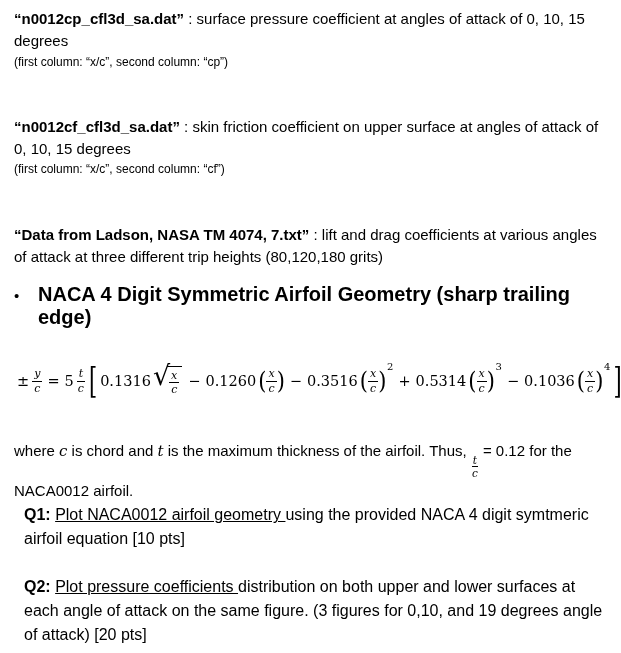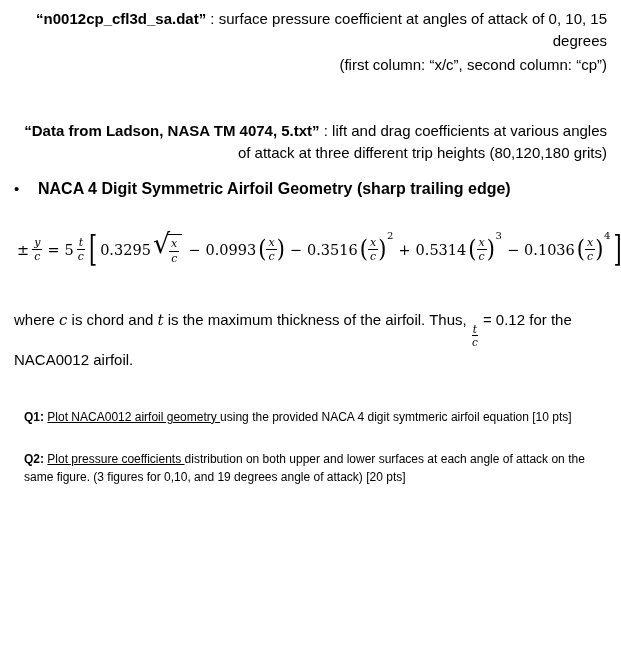--- a/index.html
+++ b/index.html
@@ -11,7 +11,7 @@
   }
   .page { padding:8px 14px 0 14px; }
 
-  .group { margin-bottom:45px;text-align:right; }
+  .group { margin-bottom:45px; }
   .group.last { margin-bottom:16px; }
   .para { font-size:15px; line-height:1.45; }
   .para b { font-weight:bold; }

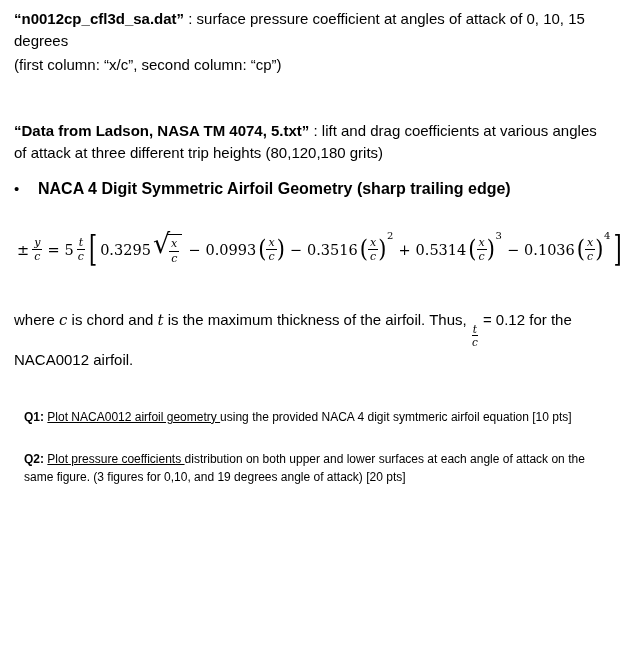--- a/index.html
+++ b/index.html
@@ -15,7 +15,7 @@
   .group.last { margin-bottom:16px; }
   .para { font-size:15px; line-height:1.45; }
   .para b { font-weight:bold; }
-  .note { font-size:15px; line-height:1.45; margin-top:2px; }
+  .note { font-size:12px; line-height:1.45; margin-top:2px; }
 
   .bullet-row { display:flex; align-items:baseline; margin-bottom:26px; }
   .bullet-marker { font-size:15px; width:24px; flex:0 0 auto; }

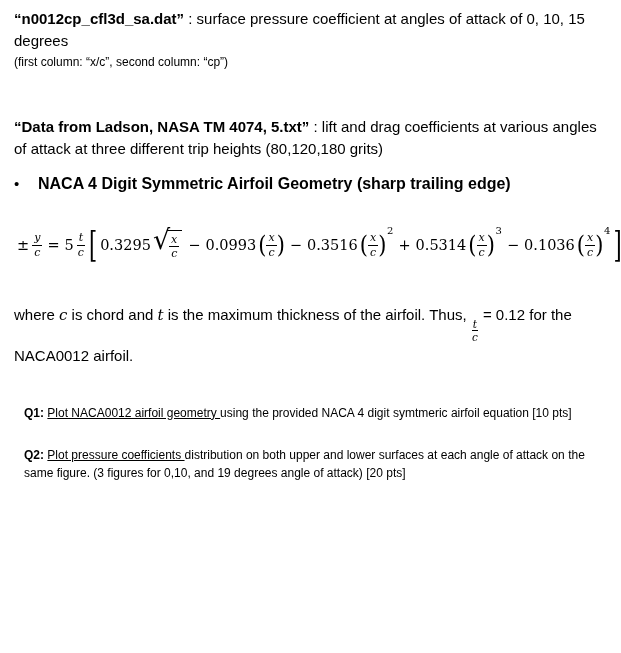--- a/index.html
+++ b/index.html
@@ -68,6 +68,10 @@
     <p class="note">(first column: “x/c”, second column: “cp”)</p>
   </div>
 
+  <div class="group">
+    <p class="para"><b>“n0012cf_cfl3d_sa.dat”</b><span> : skin friction coefficient on upper surface at angles of attack of 0, 10, 15 degrees</span></p>
+    <p class="note">(first column: “x/c”, second column: “cf”)</p>
+  </div>
 
   <div class="group last">
     <p class="para"><b>“Data from Ladson, NASA TM 4074, 5.txt”</b><span> : lift and drag coefficients at various angles of attack at three different trip heights (80,120,180 grits)</span></p>

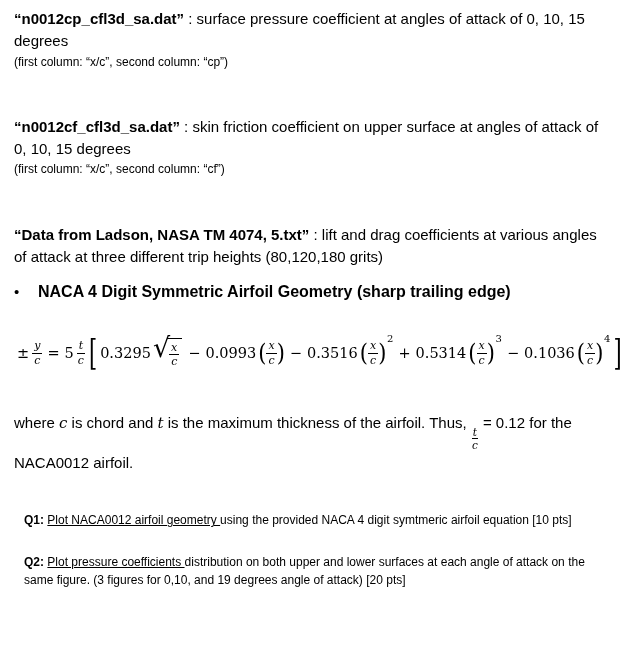--- a/index.html
+++ b/index.html
@@ -74,7 +74,7 @@
   </div>
 
   <div class="group last">
-    <p class="para"><b>“Data from Ladson, NASA TM 4074, 5.txt”</b><span> : lift and drag coefficients at various angles of attack at three different trip heights (80,120,180 grits)</span></p>
+    <p class="para"><b>“Data from Ladson, NASA TM 4074, 7.txt”</b><span> : lift and drag coefficients at various angles of attack at three different trip heights (80,120,180 grits)</span></p>
   </div>
 
   <div class="bullet-row">

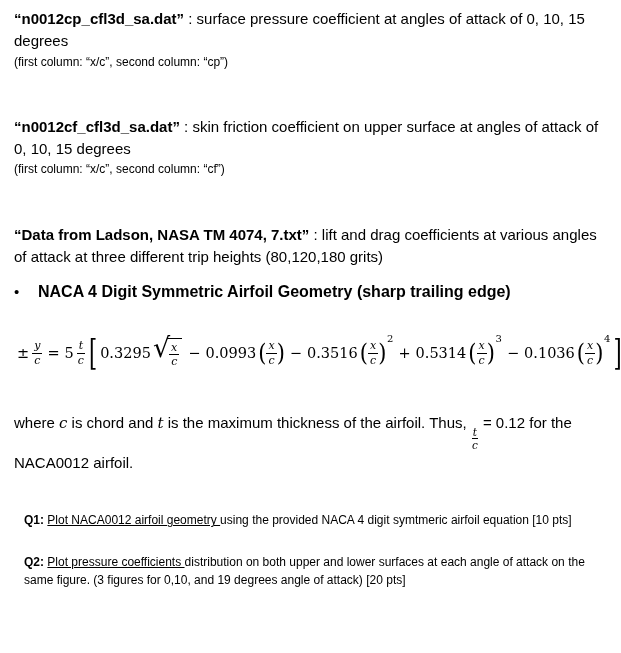--- a/index.html
+++ b/index.html
@@ -19,7 +19,7 @@
 
   .bullet-row { display:flex; align-items:baseline; margin-bottom:26px; }
   .bullet-marker { font-size:15px; width:24px; flex:0 0 auto; }
-  .section-heading { font-size:16px; font-weight:bold; }
+  .section-heading { font-size:20px; font-weight:bold; }
 
   
   .equation {

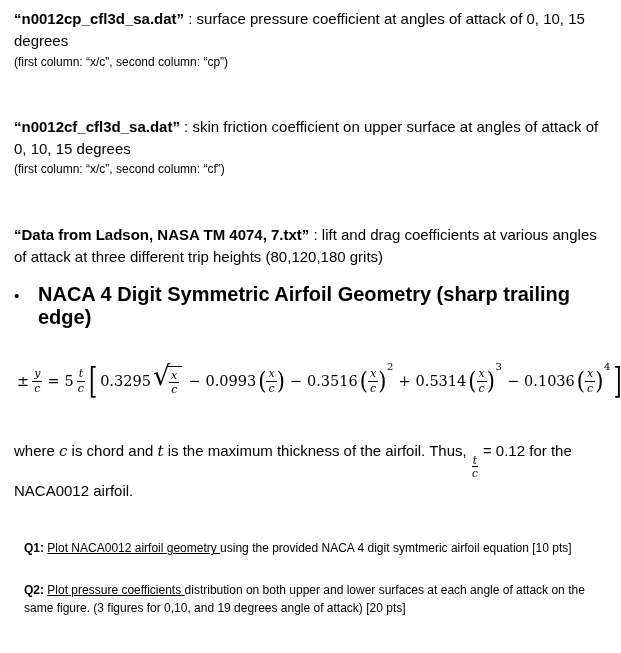--- a/index.html
+++ b/index.html
@@ -95,7 +95,7 @@
       <span class="den mvar">c</span>
     </span>
     <span class="bracket">[</span>
-    <span class="mnum">0.3295</span>
+    <span class="mnum">0.1316</span>
     <span class="sqrt">
       <span class="radical">√</span>
       <span class="radicand">

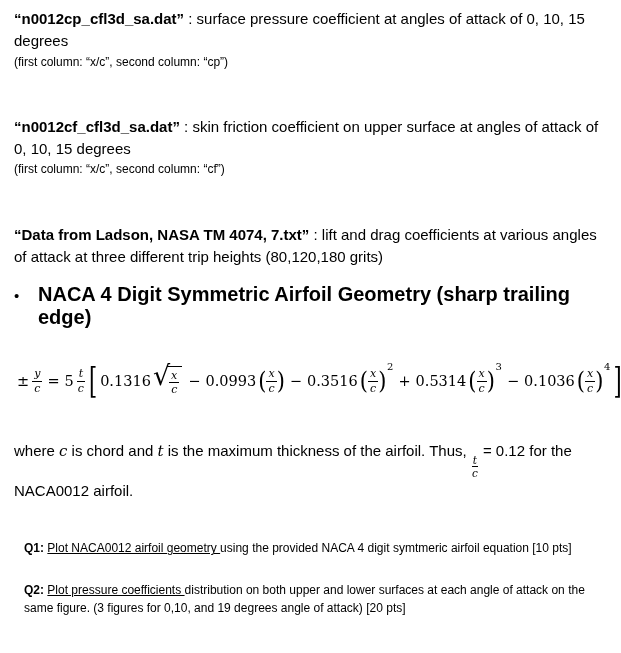--- a/index.html
+++ b/index.html
@@ -106,7 +106,7 @@
       </span>
     </span>
     <span class="mop">−</span>
-    <span class="mnum">0.0993</span>
+    <span class="mnum">0.1260</span>
     <span class="pgroup">
       <span class="paren">(</span>
       <span class="frac">

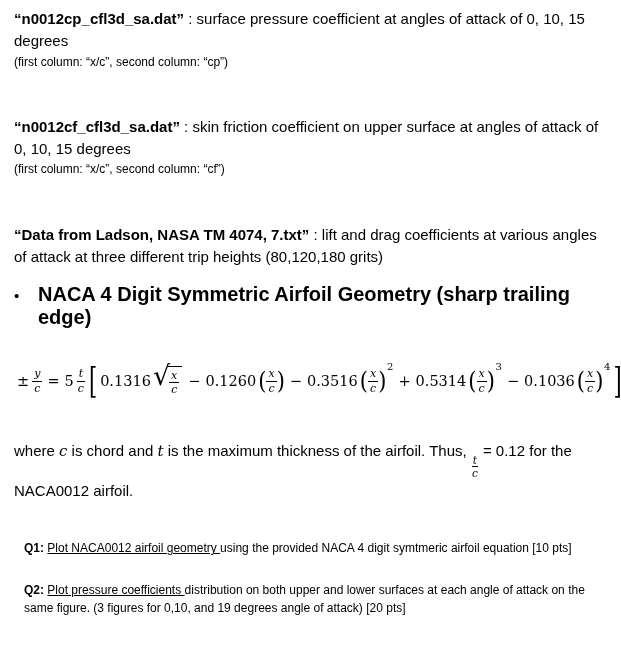--- a/index.html
+++ b/index.html
@@ -45,7 +45,7 @@
   .radicand { display:inline-flex; border-top:1px solid #000; padding:2px 3px 0 2px; margin-left:-3px; }
 
   
-  .where { font-size:15px; line-height:1.6; margin-bottom:36px; }
+  .where { font-size:15px; line-height:1.6; }
   .ifrac { display:inline-flex; flex-direction:column; align-items:center;
            font-size:10.5px; line-height:1.15; vertical-align:-8px;
            font-family:"DejaVu Serif", serif; font-style:italic; }

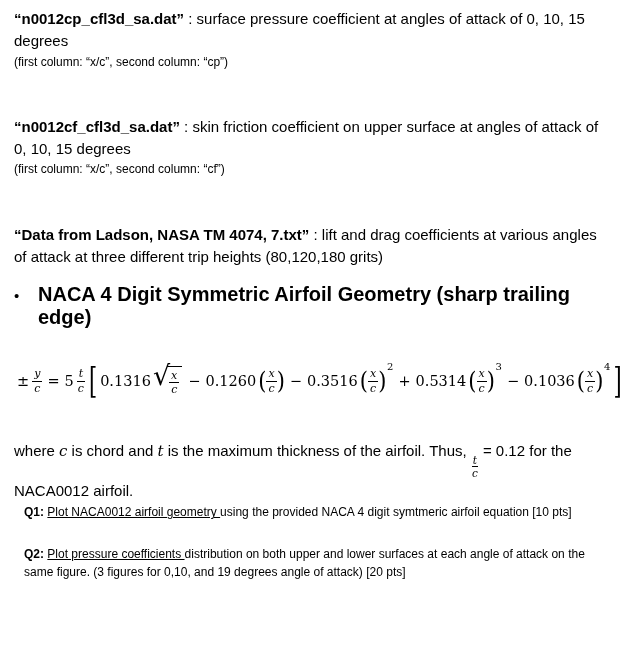--- a/index.html
+++ b/index.html
@@ -53,7 +53,7 @@
   .ifrac .den { padding:0 1px; }
 
   
-  .question { font-size:12px; line-height:1.5; padding-left:10px; padding-right:4px; }
+  .question { font-size:16px; line-height:1.5; padding-left:10px; padding-right:4px; }
   .question.q1 { margin-bottom:24px; }
   .question b { font-weight:bold; }
   .ul { text-decoration:underline; }

